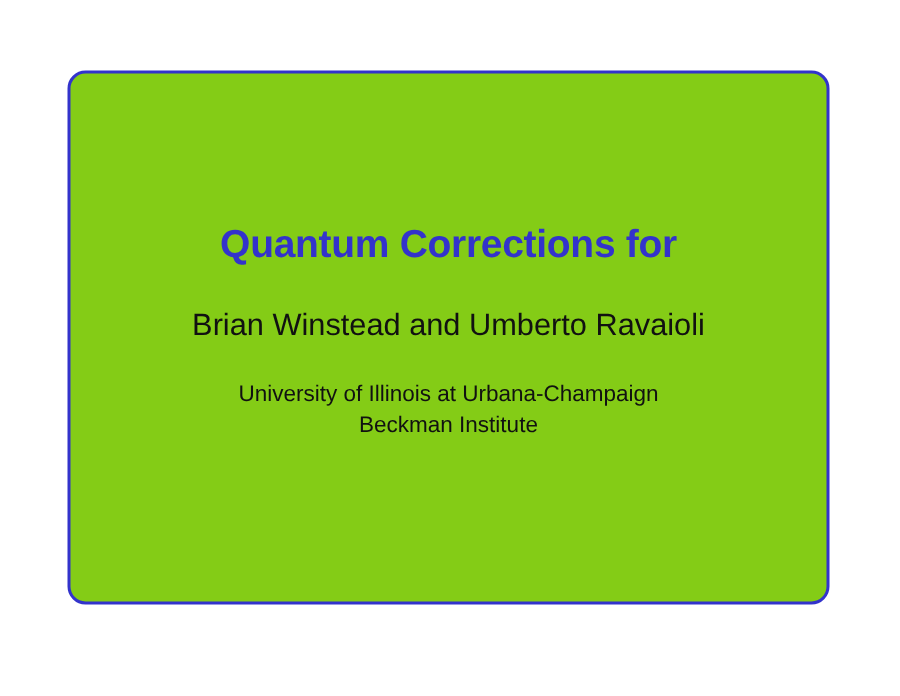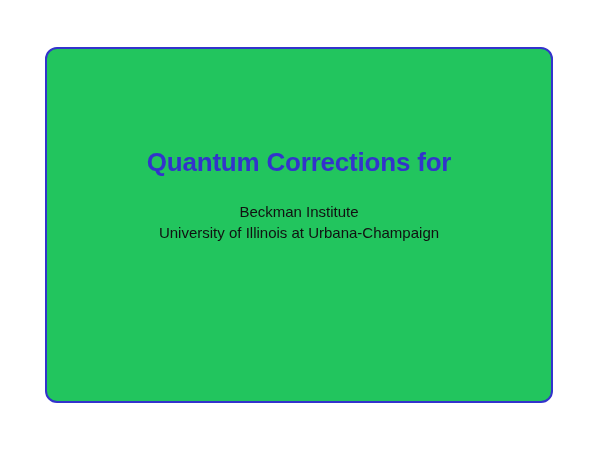--- a/index.html
+++ b/index.html
@@ -35,7 +35,7 @@
     box-sizing: border-box;
     border: 2px solid #3333cc;
     border-radius: 12px;
-    background: #22c55e;
+    background: #84cc16;
   }
 
   #slide-content {

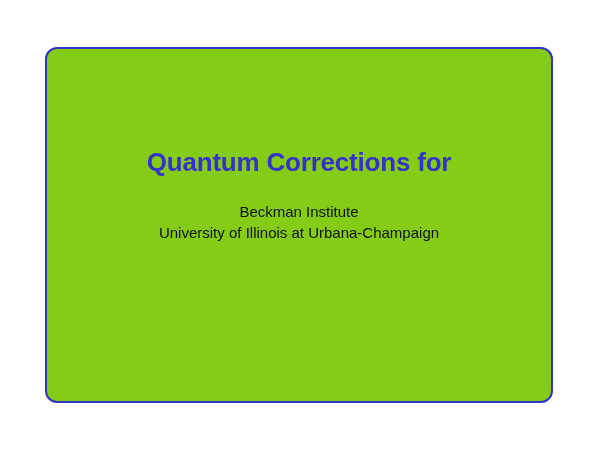--- a/index.html
+++ b/index.html
@@ -99,6 +99,7 @@
         <span class="title-line">Quantum Corrections for</span>
       </div>
 
+      <div class="authors-block">Brian Winstead and Umberto Ravaioli</div>
 
       <div class="affiliation-block">
         <span class="affiliation-line">Beckman Institute</span>

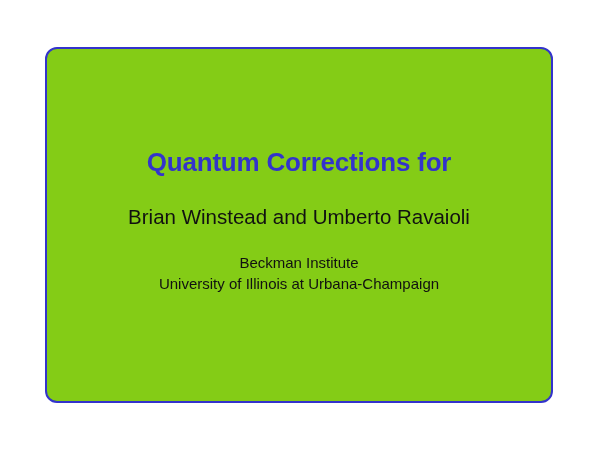--- a/index.html
+++ b/index.html
@@ -102,8 +102,8 @@
       <div class="authors-block">Brian Winstead and Umberto Ravaioli</div>
 
       <div class="affiliation-block">
+        <span class="affiliation-line">University of Illinois at Urbana-Champaign</span>
         <span class="affiliation-line">Beckman Institute</span>
-        <span class="affiliation-line">University of Illinois at Urbana-Champaign</span>
       </div>
 
     </div>

